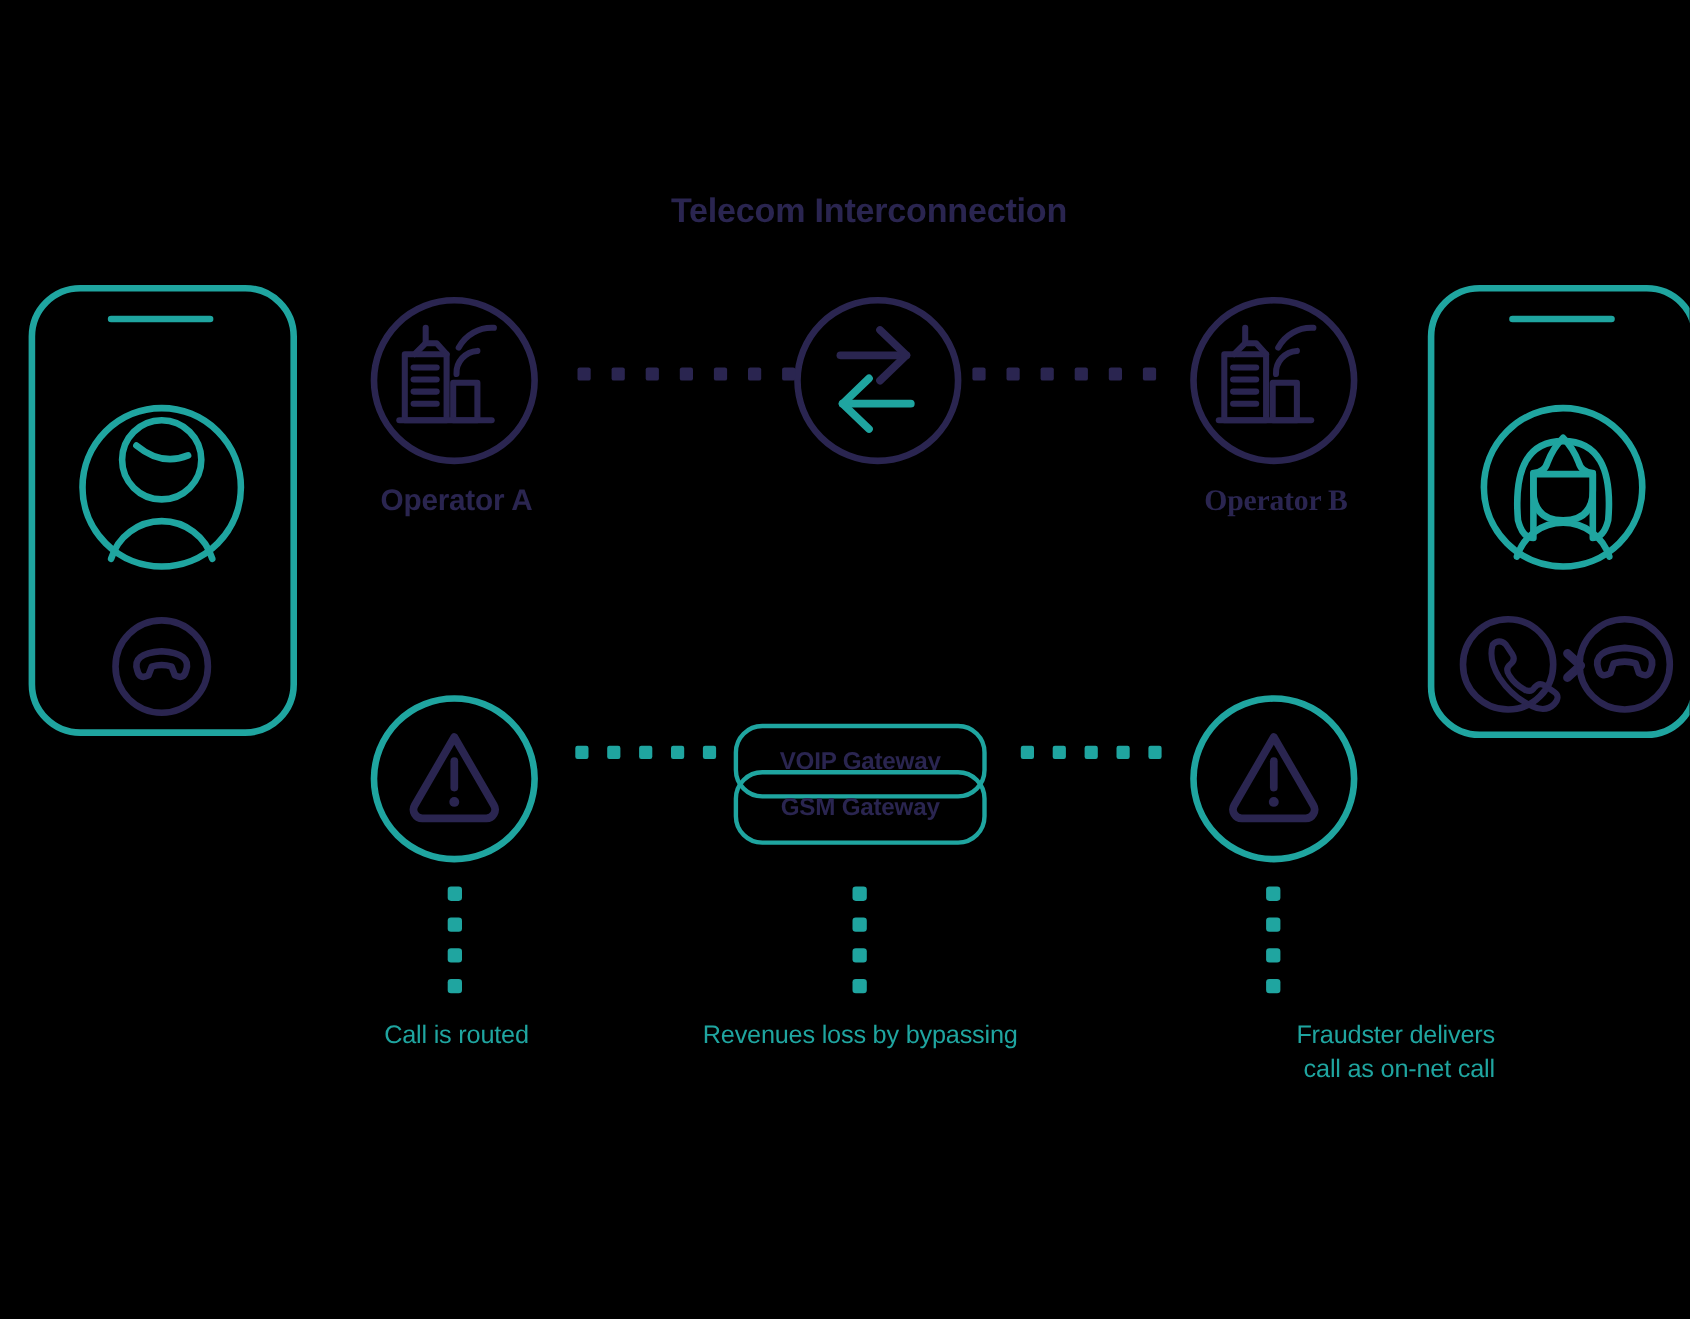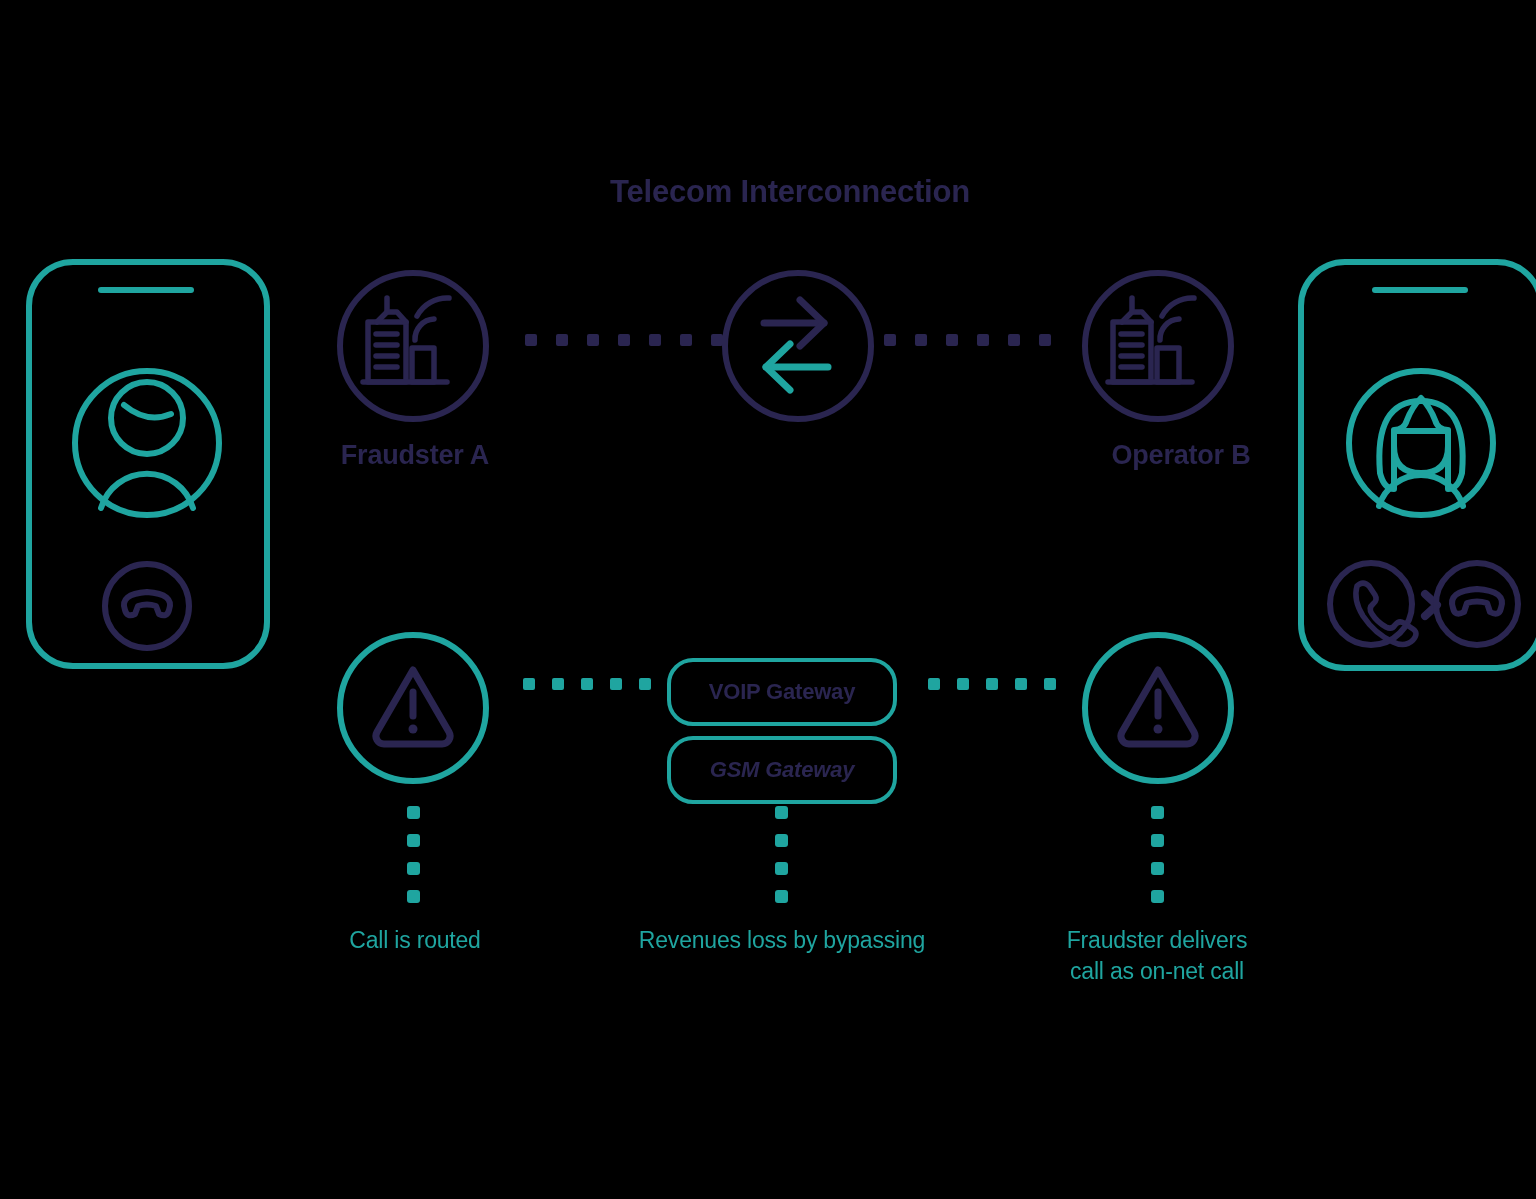--- a/index.html
+++ b/index.html
@@ -141,7 +141,7 @@
       <path d="M82 48 a34 34 0 0 1 32 -18"></path>
     </g>
   </svg>
-  <div class="op-label" id="op-a-label">Fraudster A</div>
+  <div class="op-label" id="op-a-label">Operator A</div>
 
   <svg class="abs" style="left:705px; top:268px;" width="156" height="156" viewBox="0 0 156 156">
     <circle cx="78" cy="78" r="73" fill="none" stroke="#2a2550" stroke-width="6"></circle>

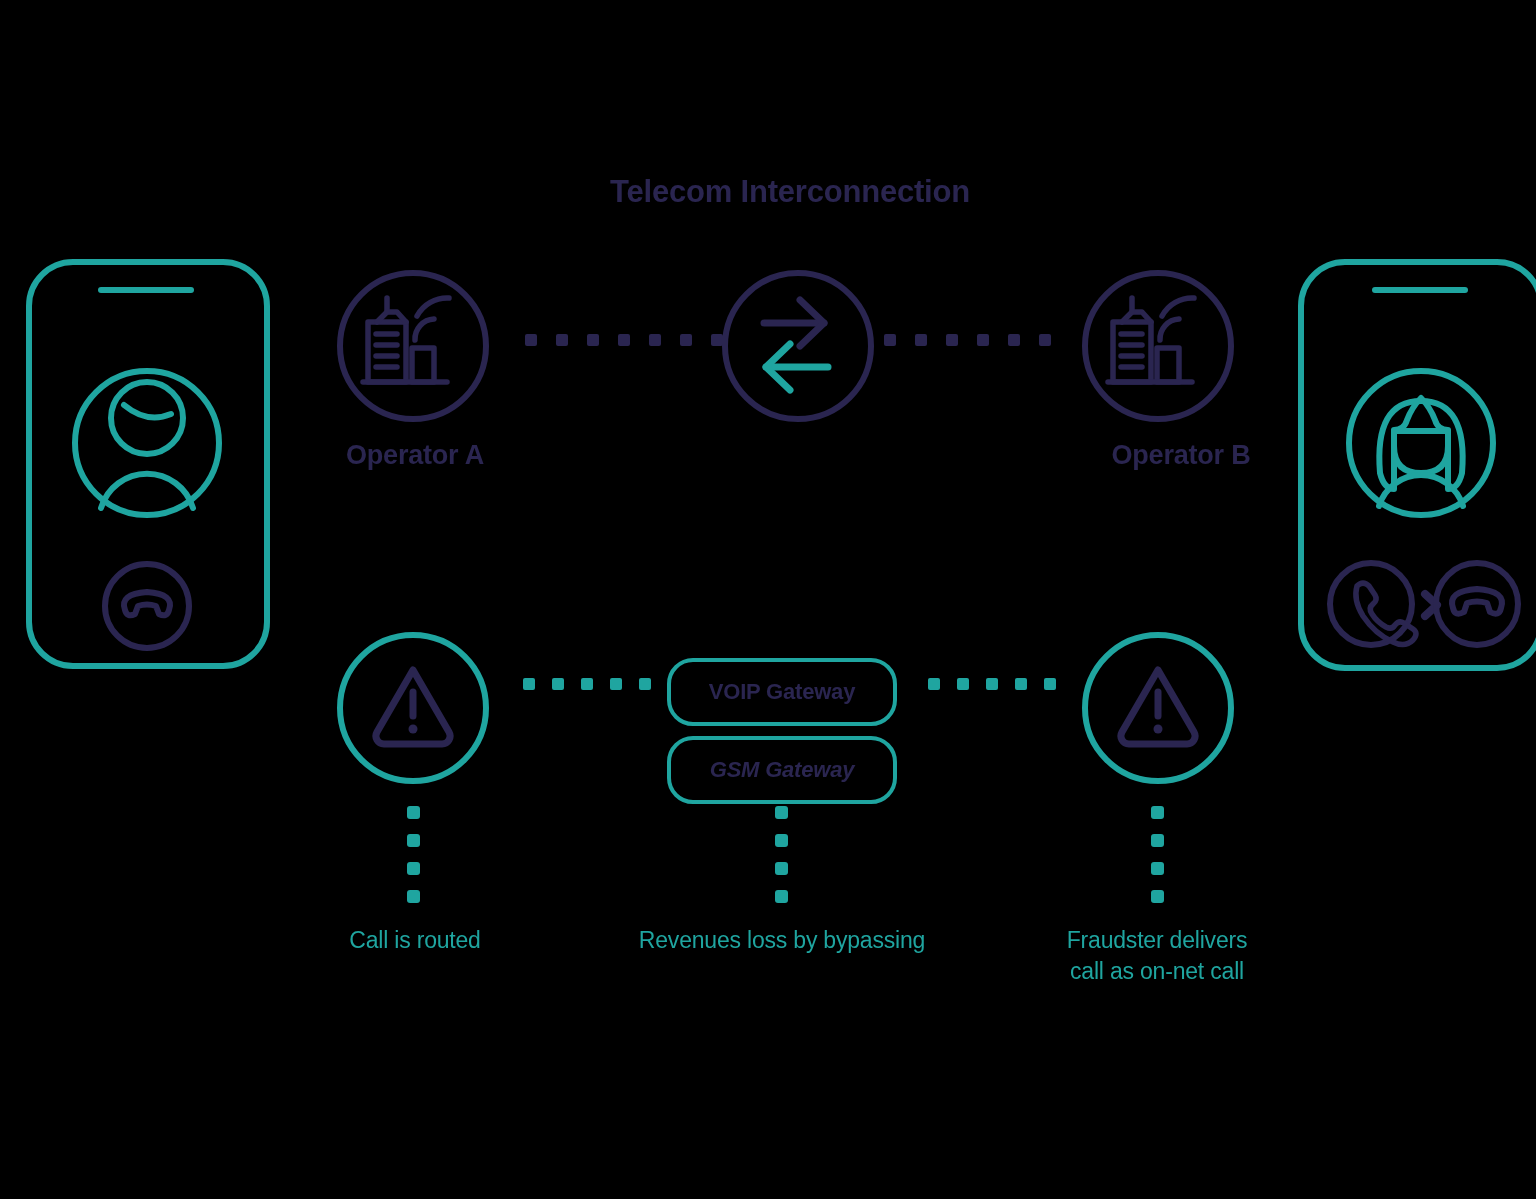--- a/index.html
+++ b/index.html
@@ -47,7 +47,7 @@
     letter-spacing: -0.2px;
   }
   #op-a-label { left: 250px; }
-  #op-b-label { left: 1016px; }
+  #op-b-label { left: 995px; font-family: Liberation Serif, serif; }
 
   .caption {
     position: absolute;

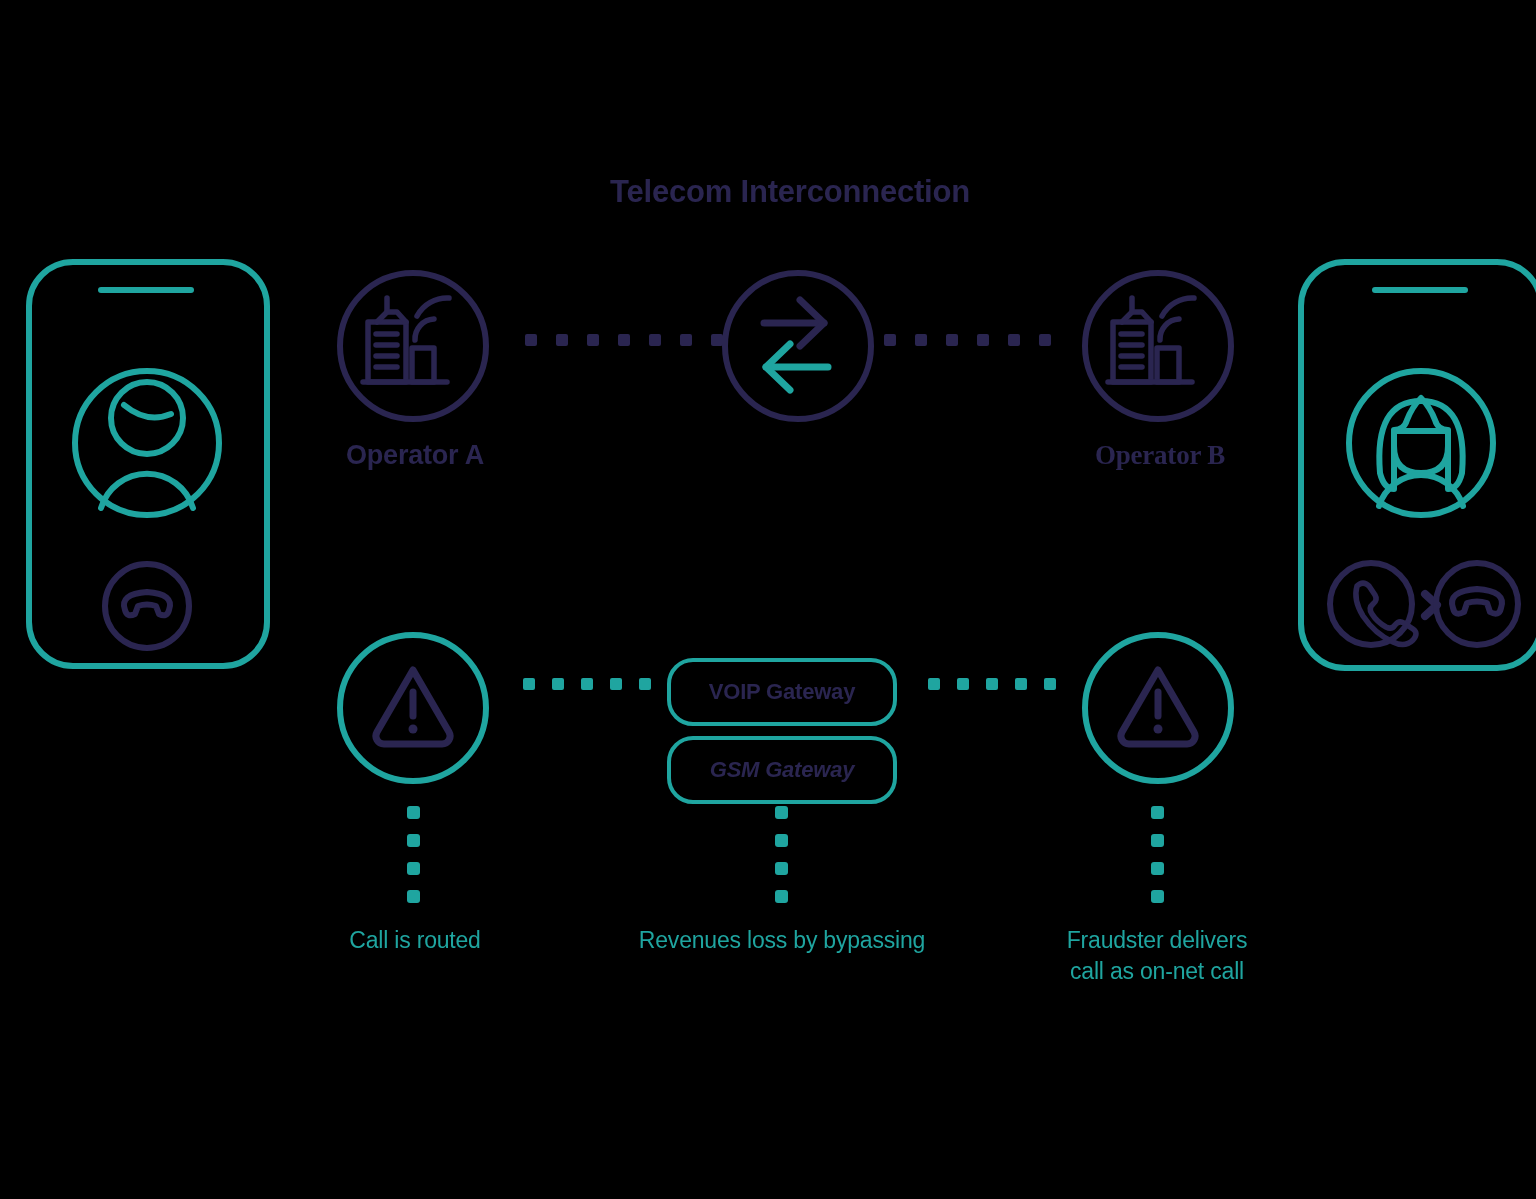--- a/index.html
+++ b/index.html
@@ -82,7 +82,7 @@
     background: transparent;
   }
   #pill-voip { top: 658px; }
-  #pill-gsm  { top: 736px; font-style: italic; }
+  #pill-gsm  { top: 700px; }
 
   
   .dot {

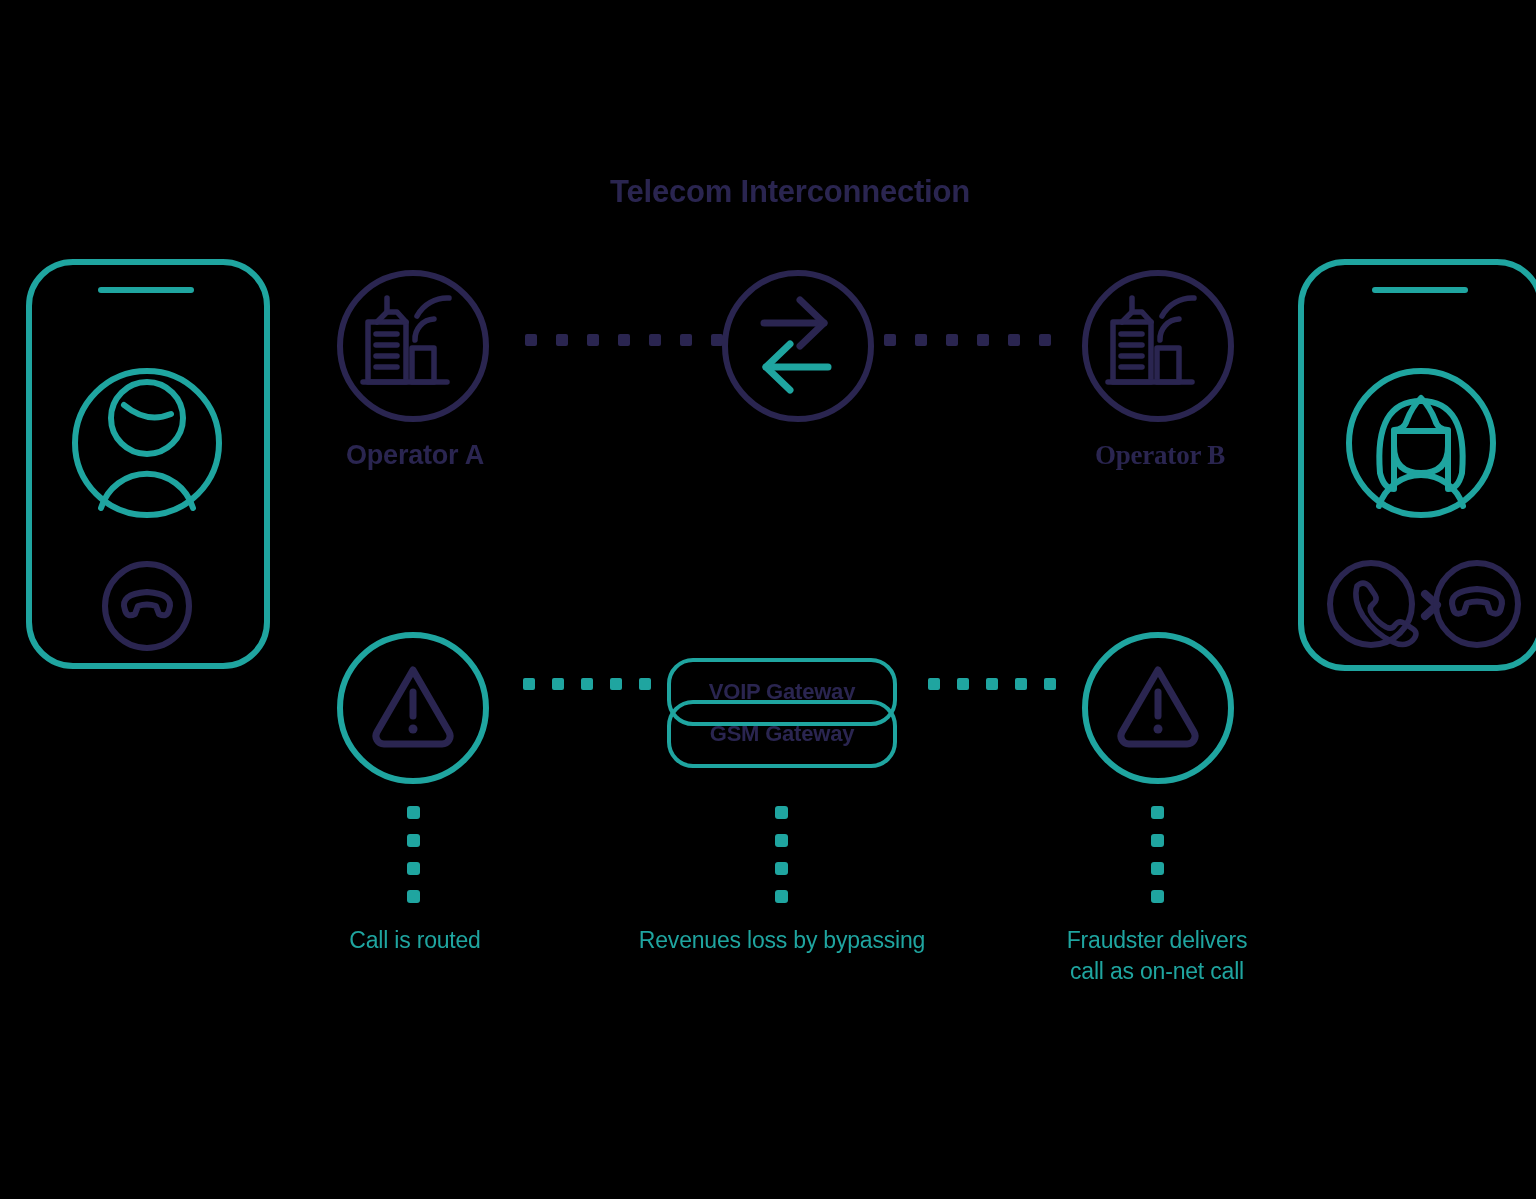--- a/index.html
+++ b/index.html
@@ -61,7 +61,7 @@
   }
   #cap-1 { left: 250px; width: 300px; }
   #cap-2 { left: 567px; width: 400px; }
-  #cap-3 { left: 992px; width: 300px; }
+  #cap-3 { left: 1044px; width: 300px; text-align: right; }
 
   
   .pill {

